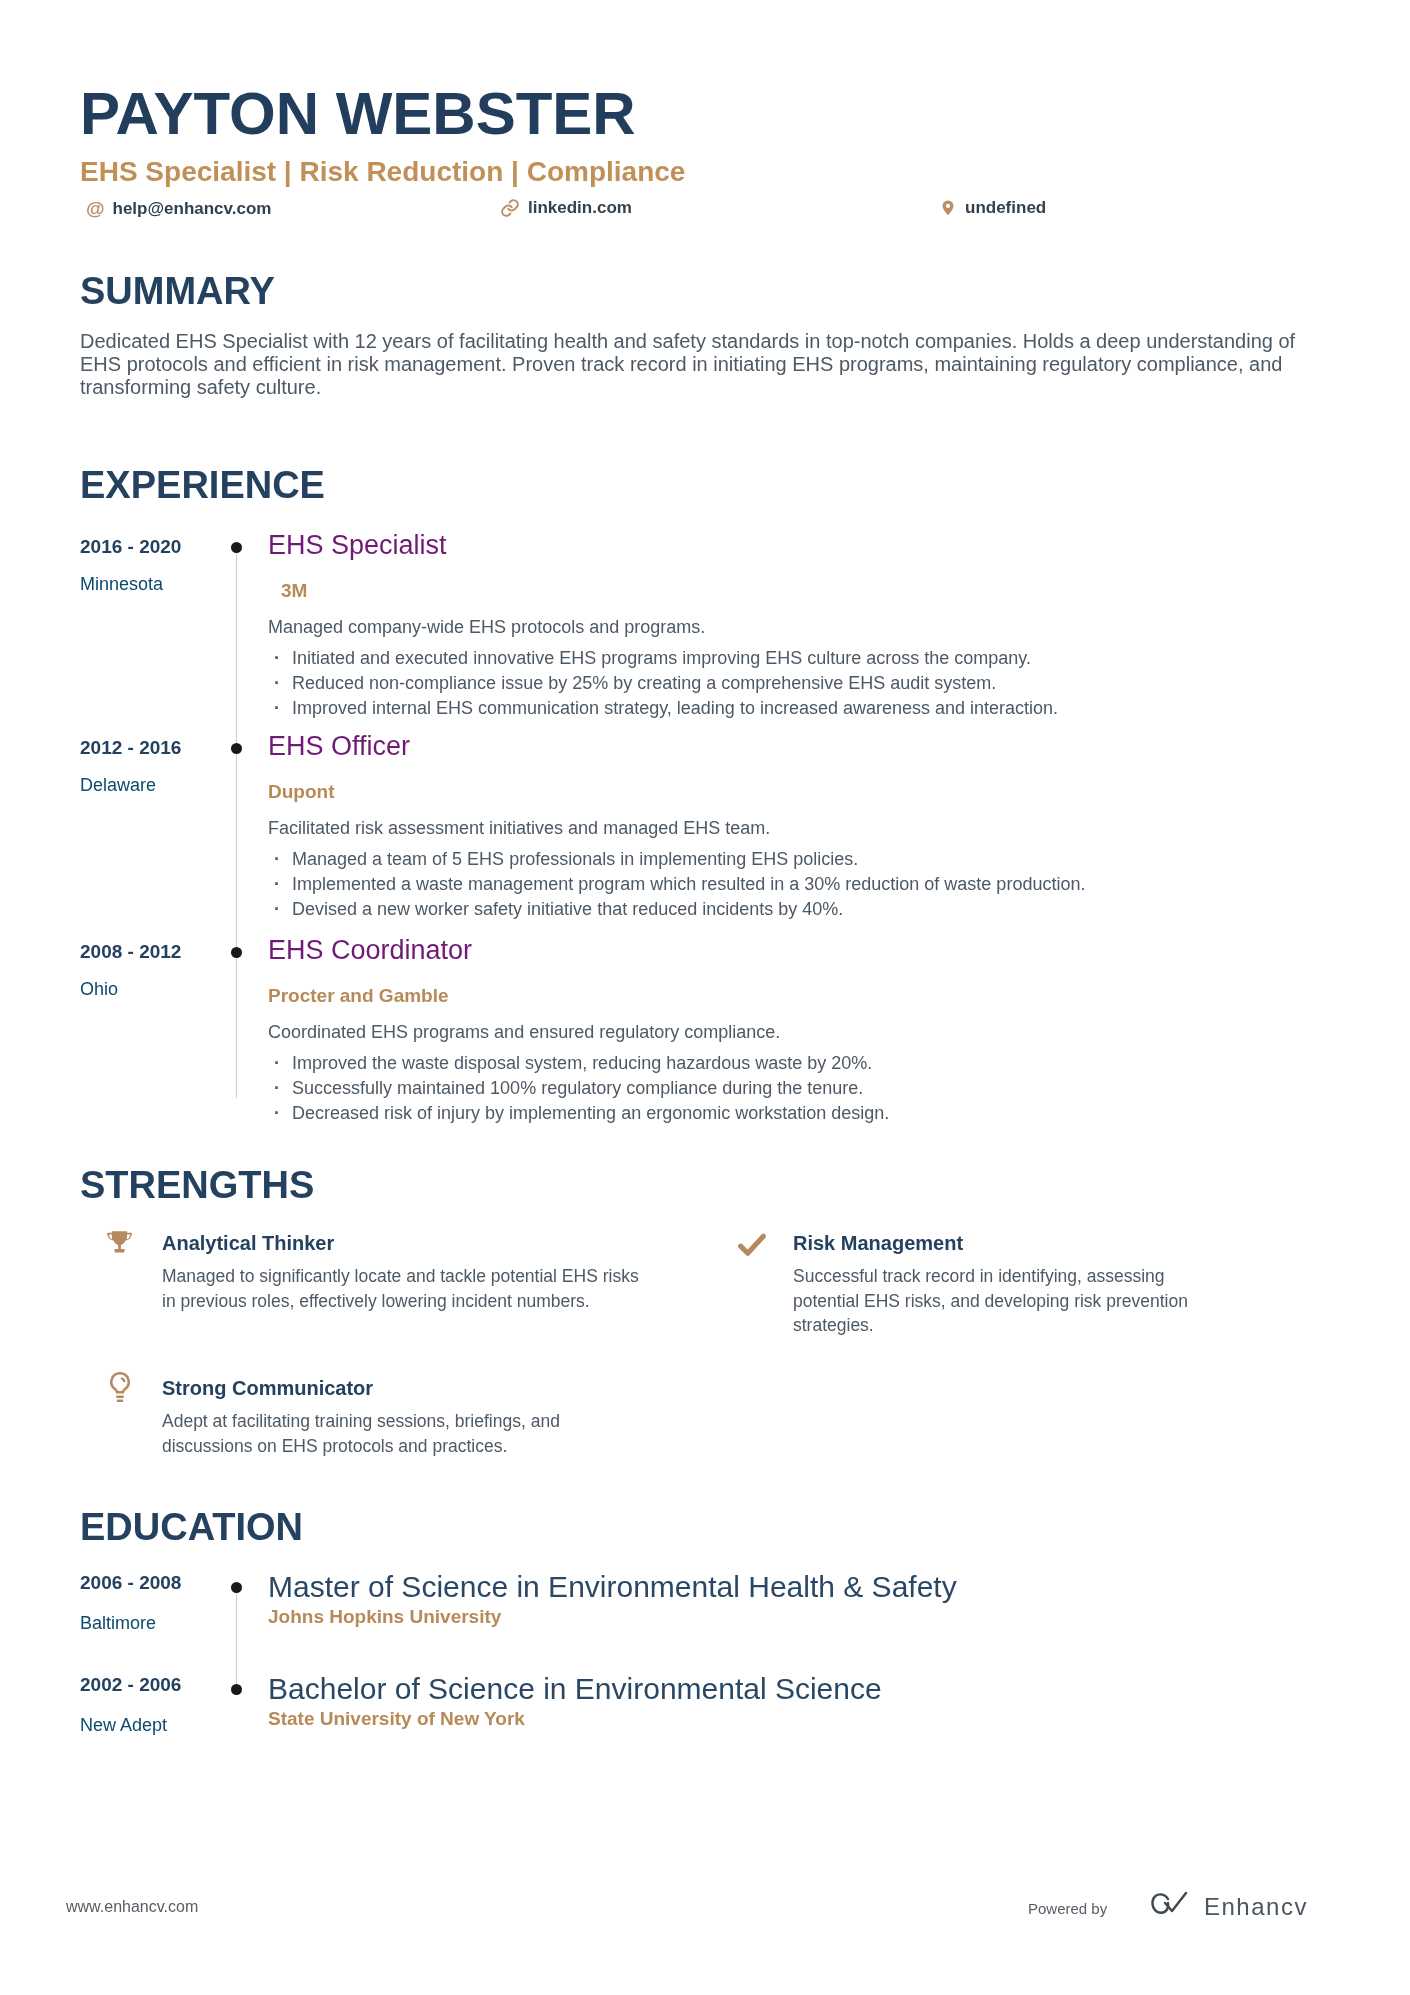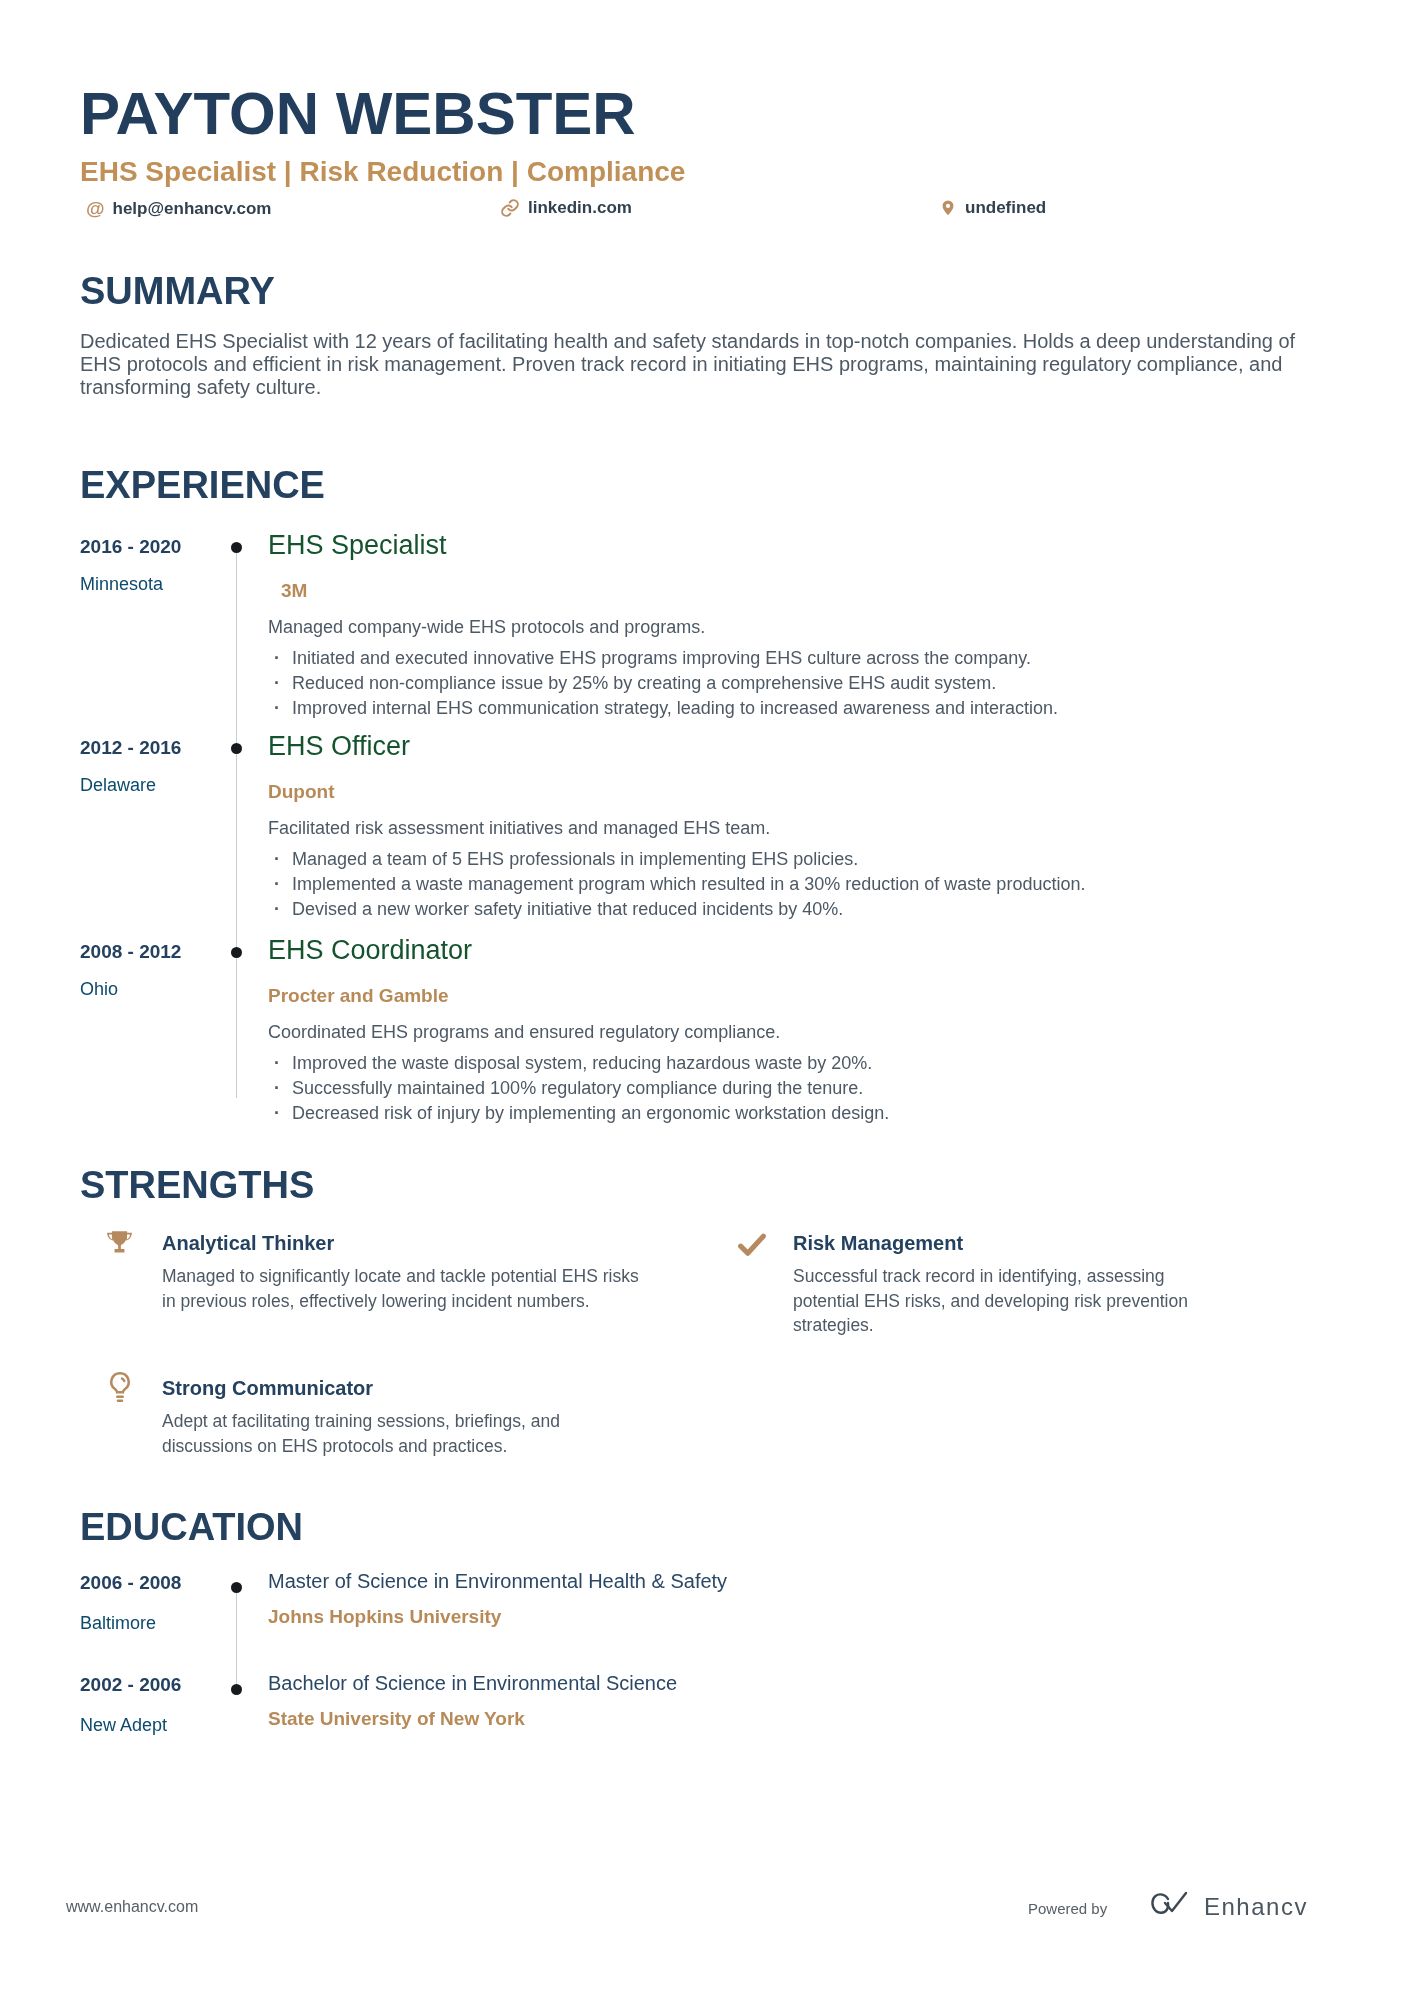--- a/index.html
+++ b/index.html
@@ -40,7 +40,7 @@
 
   .dates{font-size:19px;font-weight:700;color:#24415f;white-space:nowrap;}
   .location{font-size:18px;color:#0c4a6e;white-space:nowrap;}
-  .job-title{font-size:27px;font-weight:400;color:#14532d;white-space:nowrap;}
+  .job-title{font-size:27px;font-weight:400;color:#701a75;white-space:nowrap;}
   .company{font-size:19px;font-weight:700;color:#b78a58;white-space:nowrap;}
   .job-desc{font-size:18px;color:#4d5965;white-space:nowrap;}
   .bullets{font-size:18px;color:#4d5965;line-height:25px;}

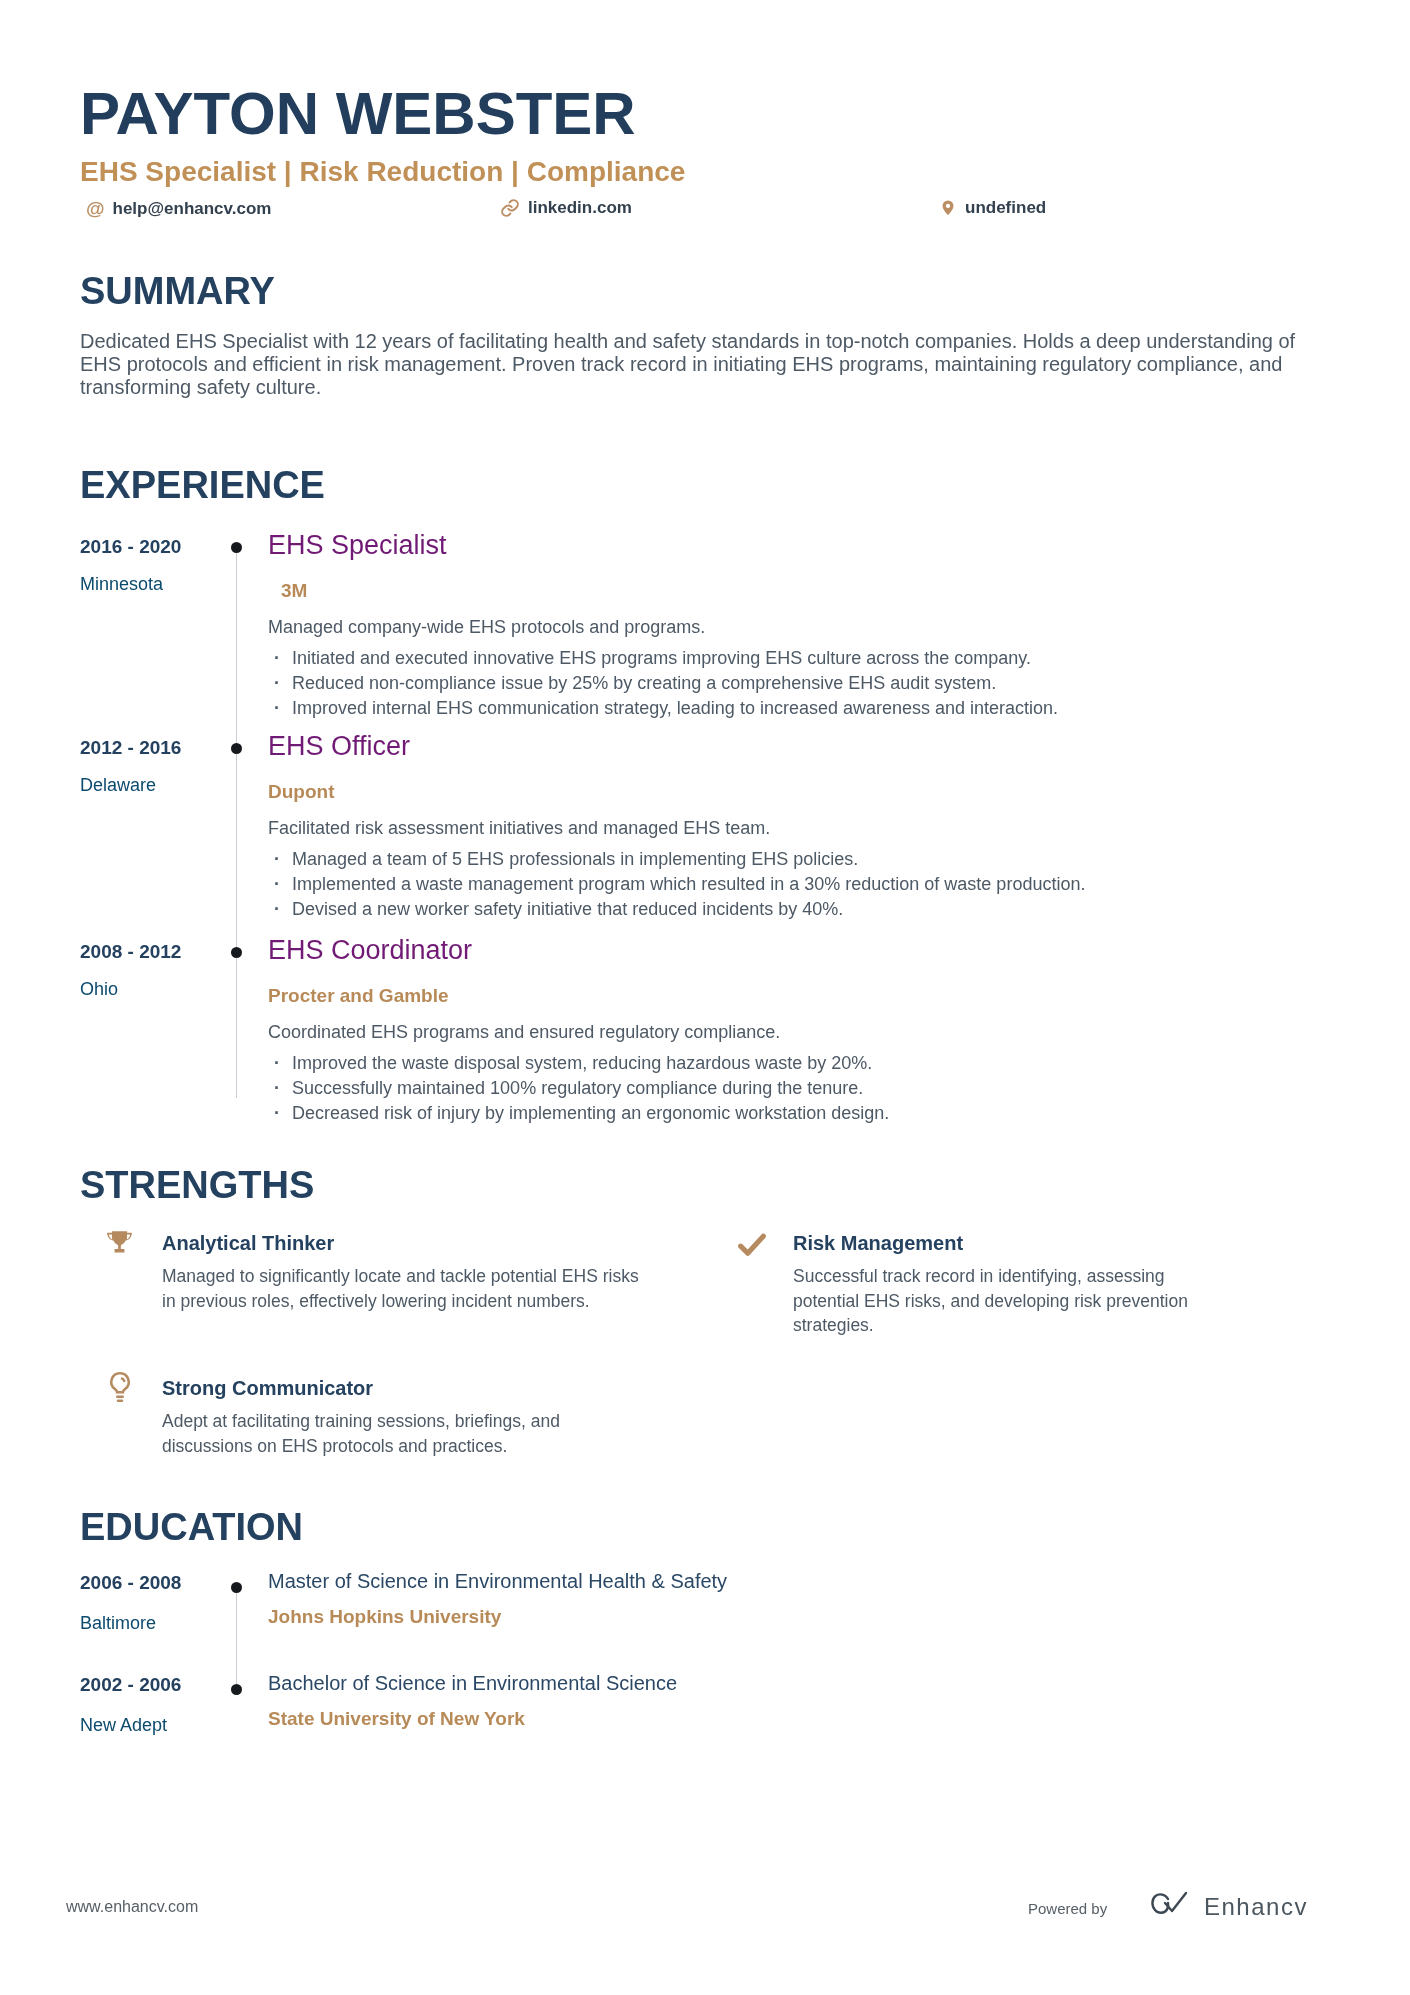--- a/index.html
+++ b/index.html
@@ -55,7 +55,7 @@
   .sicon{display:inline-flex;}
 
   
-  .degree{font-size:20px;font-weight:400;color:#2a4866;white-space:nowrap;}
+  .degree{font-size:30px;font-weight:400;color:#2a4866;white-space:nowrap;}
   .school{font-size:19px;font-weight:700;color:#b78a58;white-space:nowrap;}
 
   

